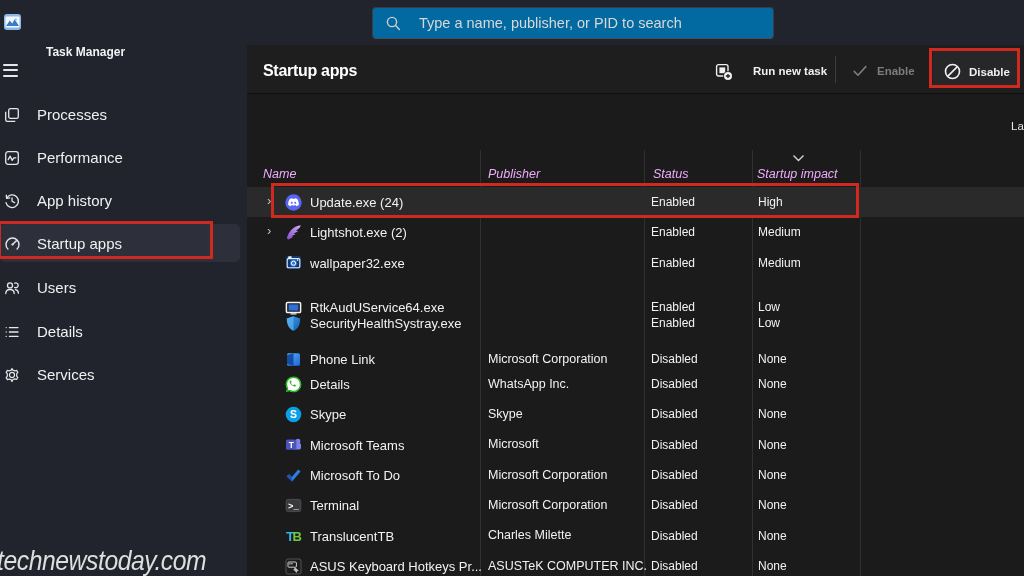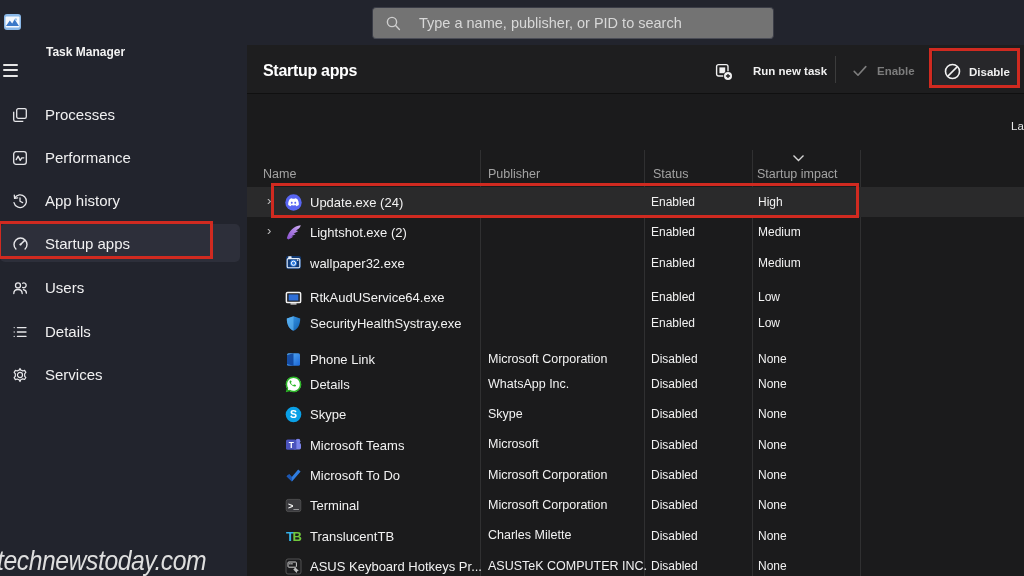--- a/index.html
+++ b/index.html
@@ -13,7 +13,7 @@
   .appicon { position:absolute; left:4px; top:14px; }
   .apptitle { position:absolute; left:46px; top:16px; font-size:12px; font-weight:bold; color:#f2f2f2;margin-top:29px; }
 
-  .search { position:absolute; left:372px; top:7px; width:402px; height:32px; background:#737373;
+  .search { position:absolute; left:372px; top:7px; width:402px; height:32px; background:#0369a1;
     border:1px solid #3a3c46; border-bottom-color:#4a4c56; border-radius:4px; }
   .search .mag { position:absolute; left:12px; top:7px; }
   .search .ph { position:absolute; left:46px; top:7px; font-size:14.5px; color:#d8d8d8; }

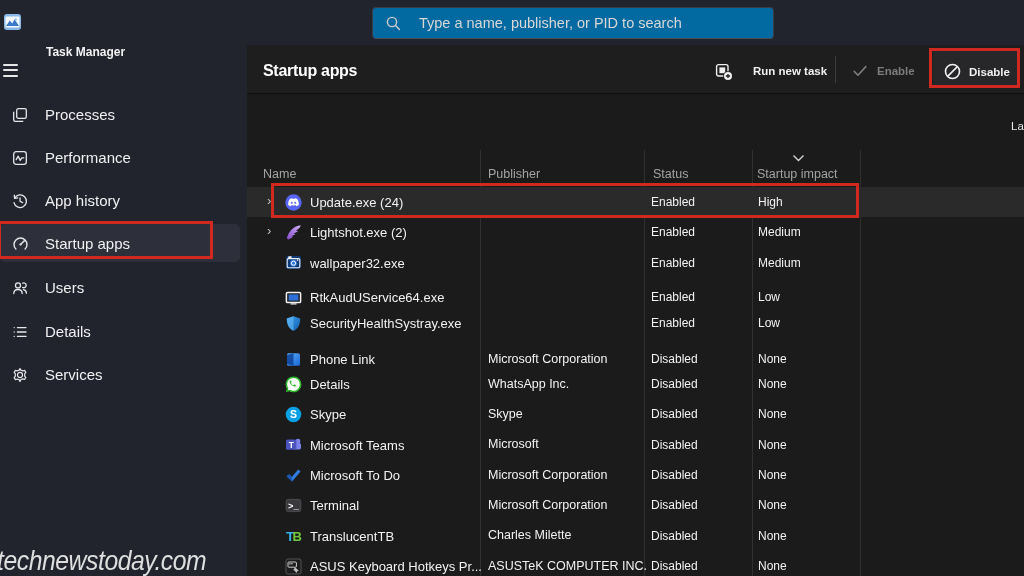--- a/index.html
+++ b/index.html
@@ -22,7 +22,7 @@
   .burger div { height:1.8px; background:#e6e6e6; border-radius:1px; margin-bottom:3.7px; }
 
   .navpill { position:absolute; left:0px; top:224px; width:240px; height:38px; background:#2d2f3a; border-radius:5px; }
-  .navitem { position:absolute; left:8px; width:247px; height:43px; }
+  .navitem { position:absolute; left:0; width:247px; height:43px; }
   .nicon { position:absolute; left:4px; top:13px; }
   .nlabel { position:absolute; left:37px; top:12px; font-size:15px; color:#f0f0f1; }
 

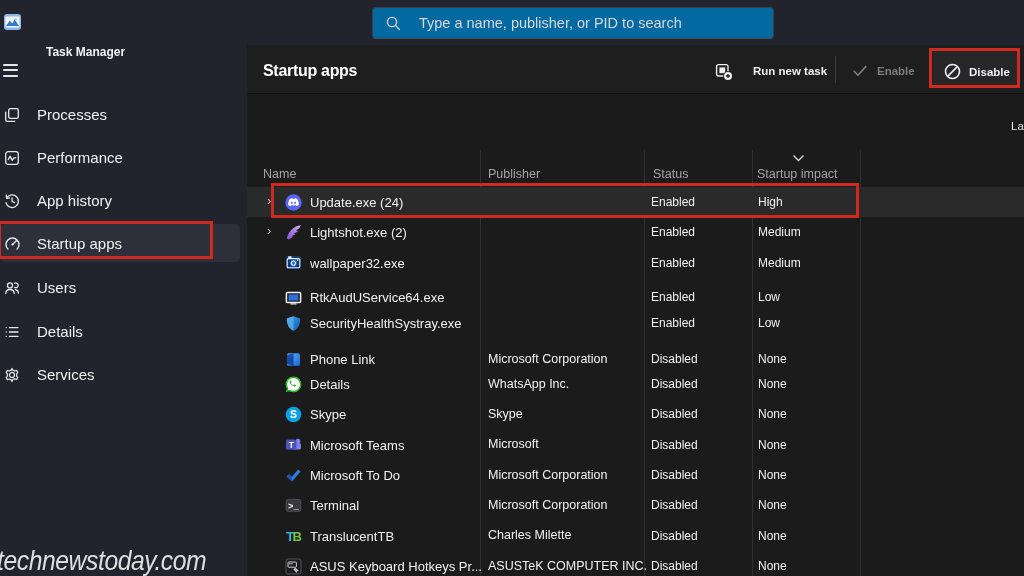--- a/index.html
+++ b/index.html
@@ -49,7 +49,7 @@
   .lastbios { position:absolute; left:764px; top:75px; font-size:11.5px; color:#e8e8e8; white-space:nowrap; }
 
   .colline { position:absolute; top:105px; bottom:0; width:1px; background:#303031; }
-  .thead { position:absolute; top:121.5px; font-size:12.5px; color:#a3a3a3; }
+  .thead { position:absolute; top:121.5px; font-size:12.5px; color:#f0abfc;font-style:italic; }
   .caret { position:absolute; left:545px; top:109px; }
 
   .row { position:absolute; left:247px; width:777px; height:30.3px; }

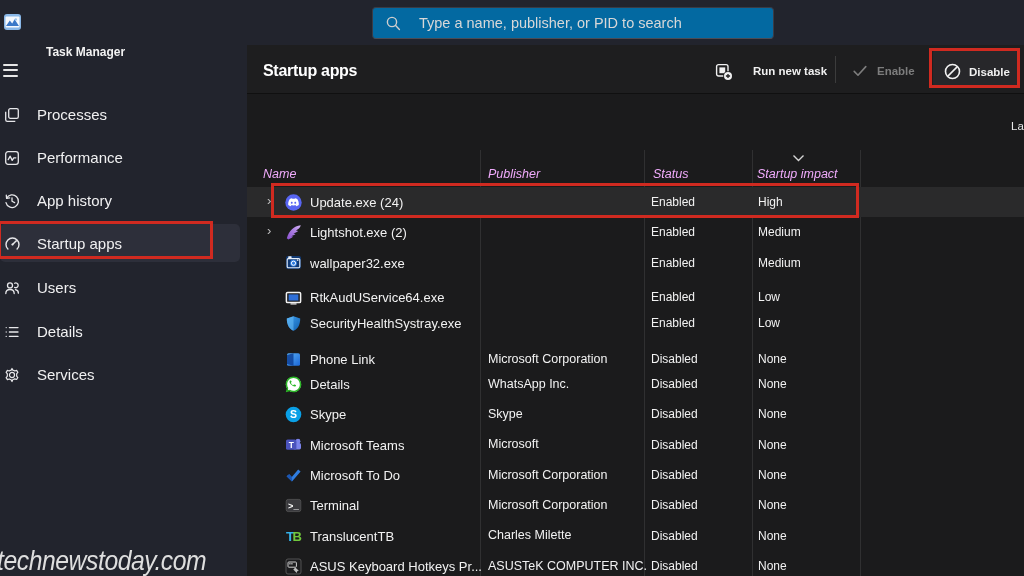--- a/index.html
+++ b/index.html
@@ -247,7 +247,7 @@
       <span class="rstat">Enabled</span>
       <span class="rimp">Medium</span>
     </div>
-<div class="row" style="top:282px">
+<div class="row" style="top:292px">
       <span class="ric">
         <svg width="17" height="17" viewBox="0 0 17 17">
           <rect x="1.4" y="3.4" width="14.2" height="10.2" rx="1.2" fill="none" stroke="#f2f2f2" stroke-width="1.5"></rect>

